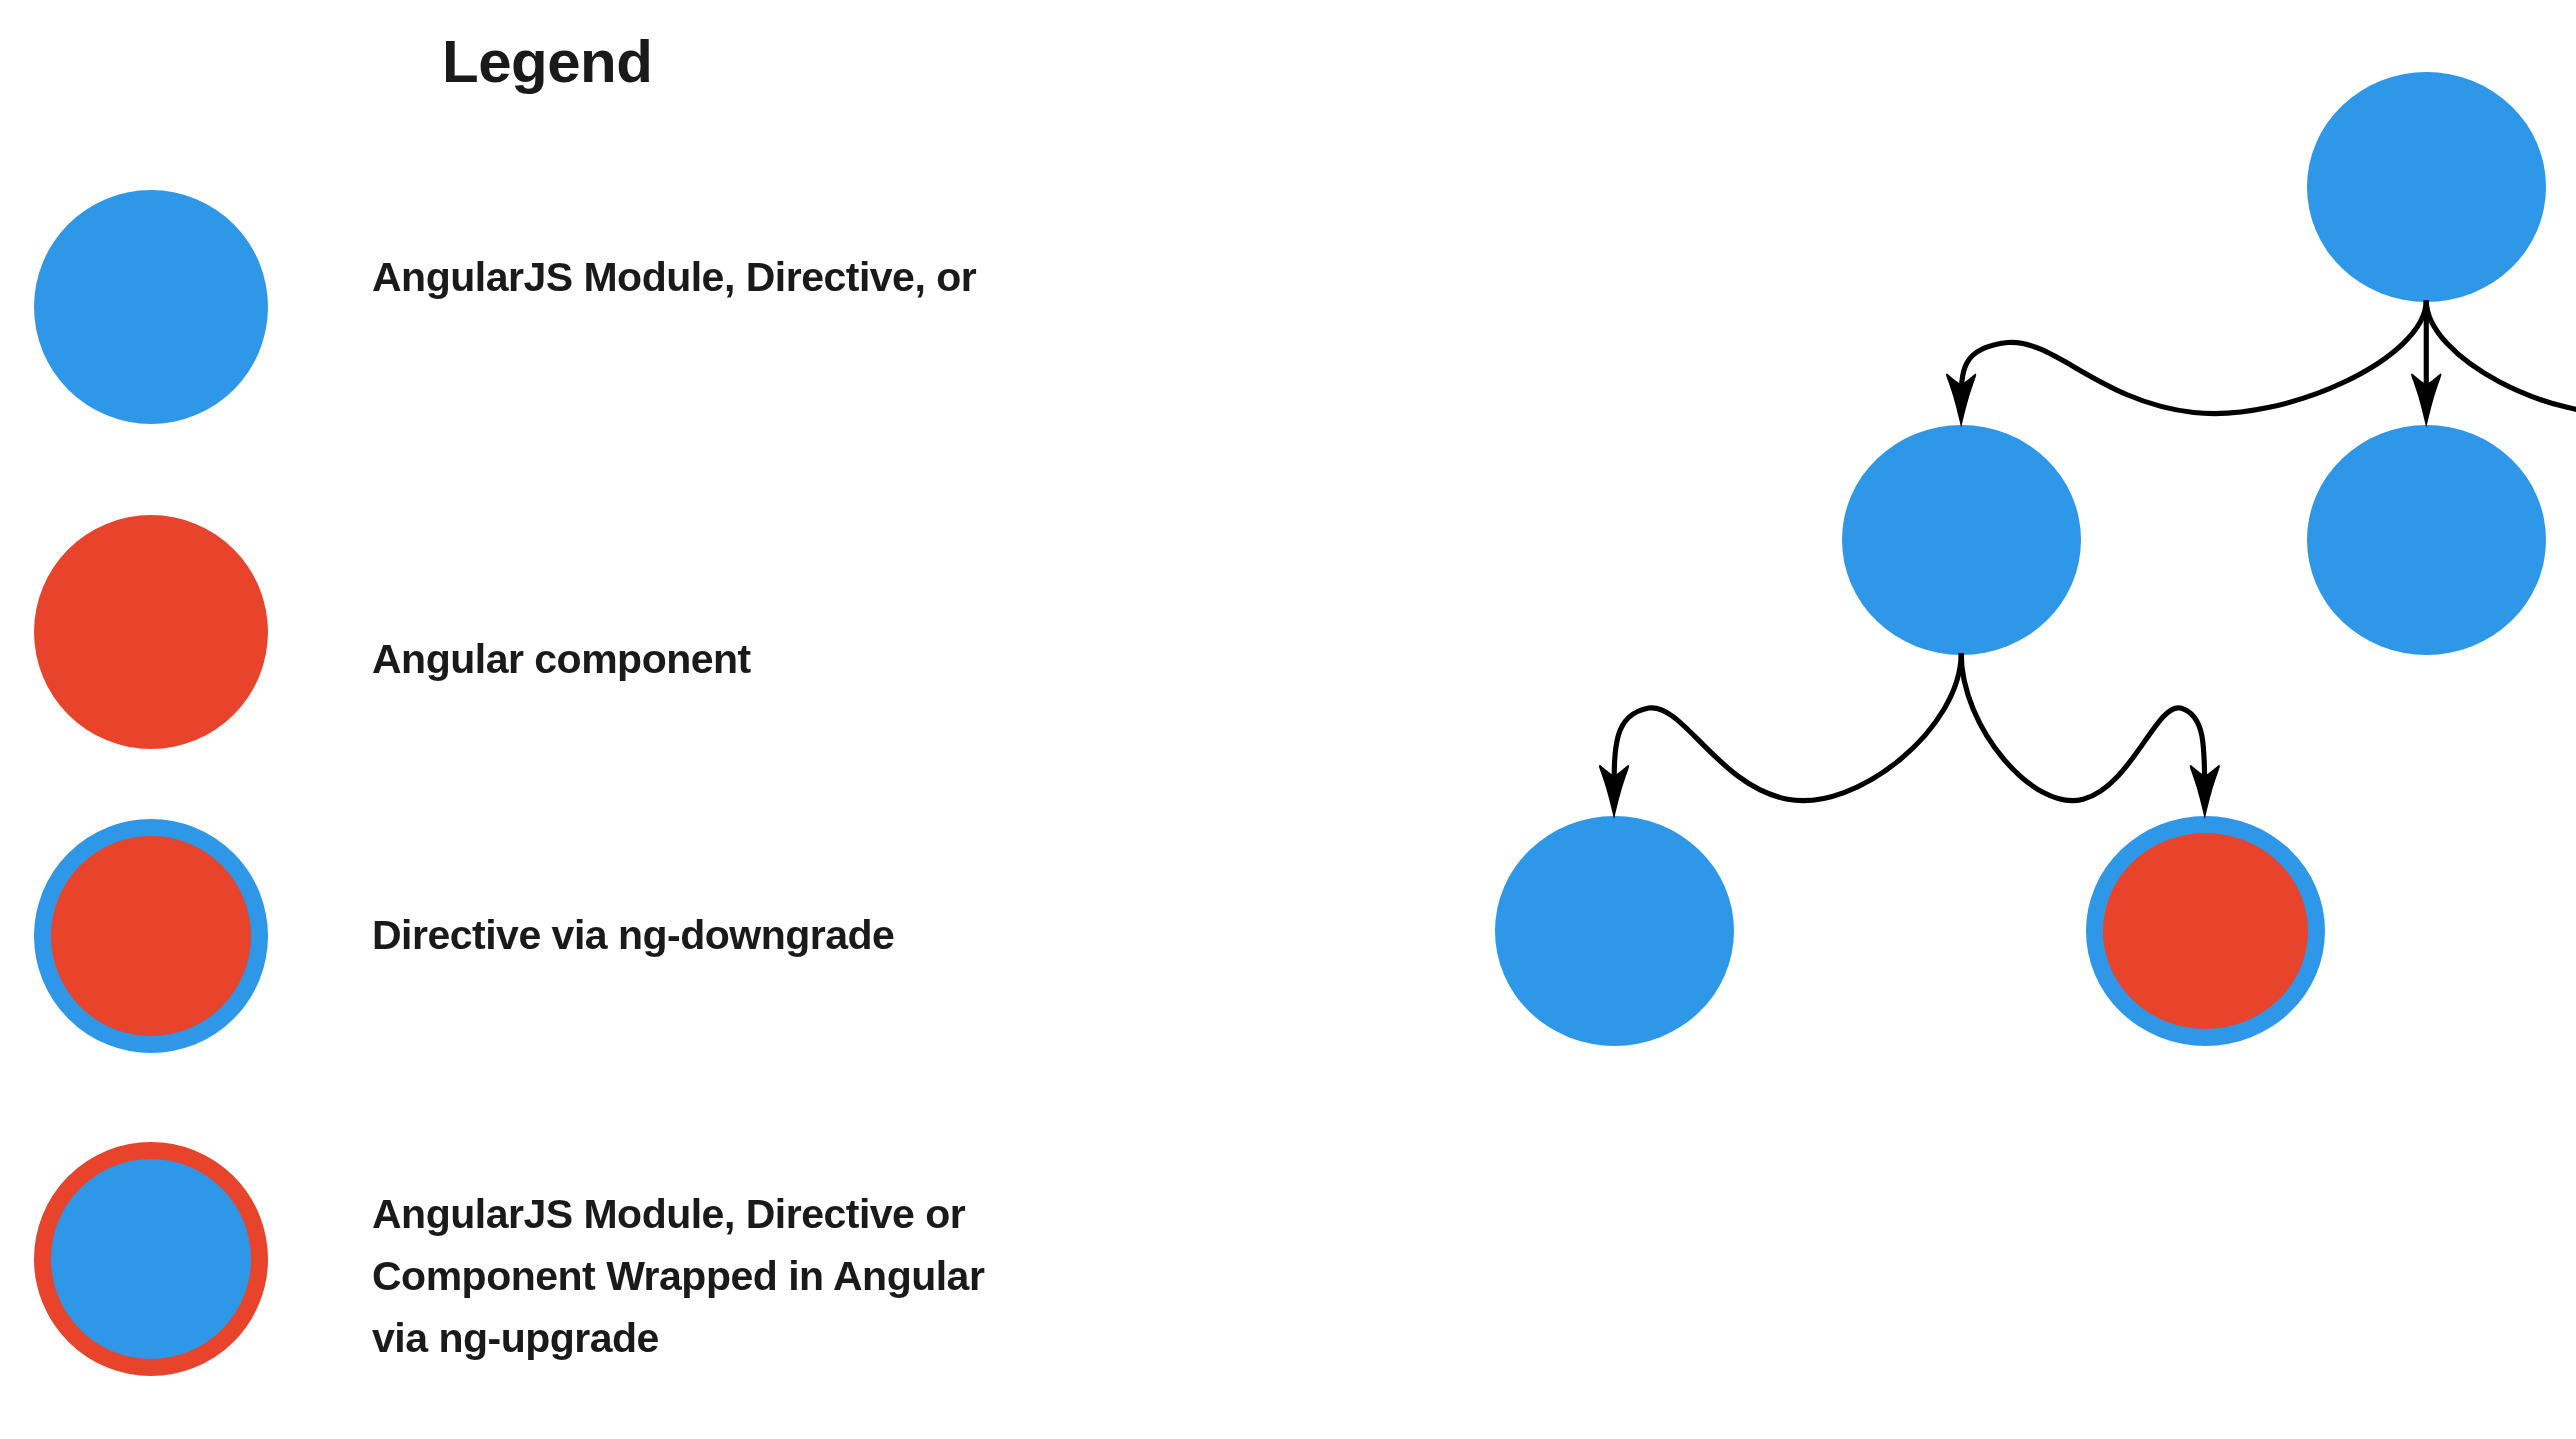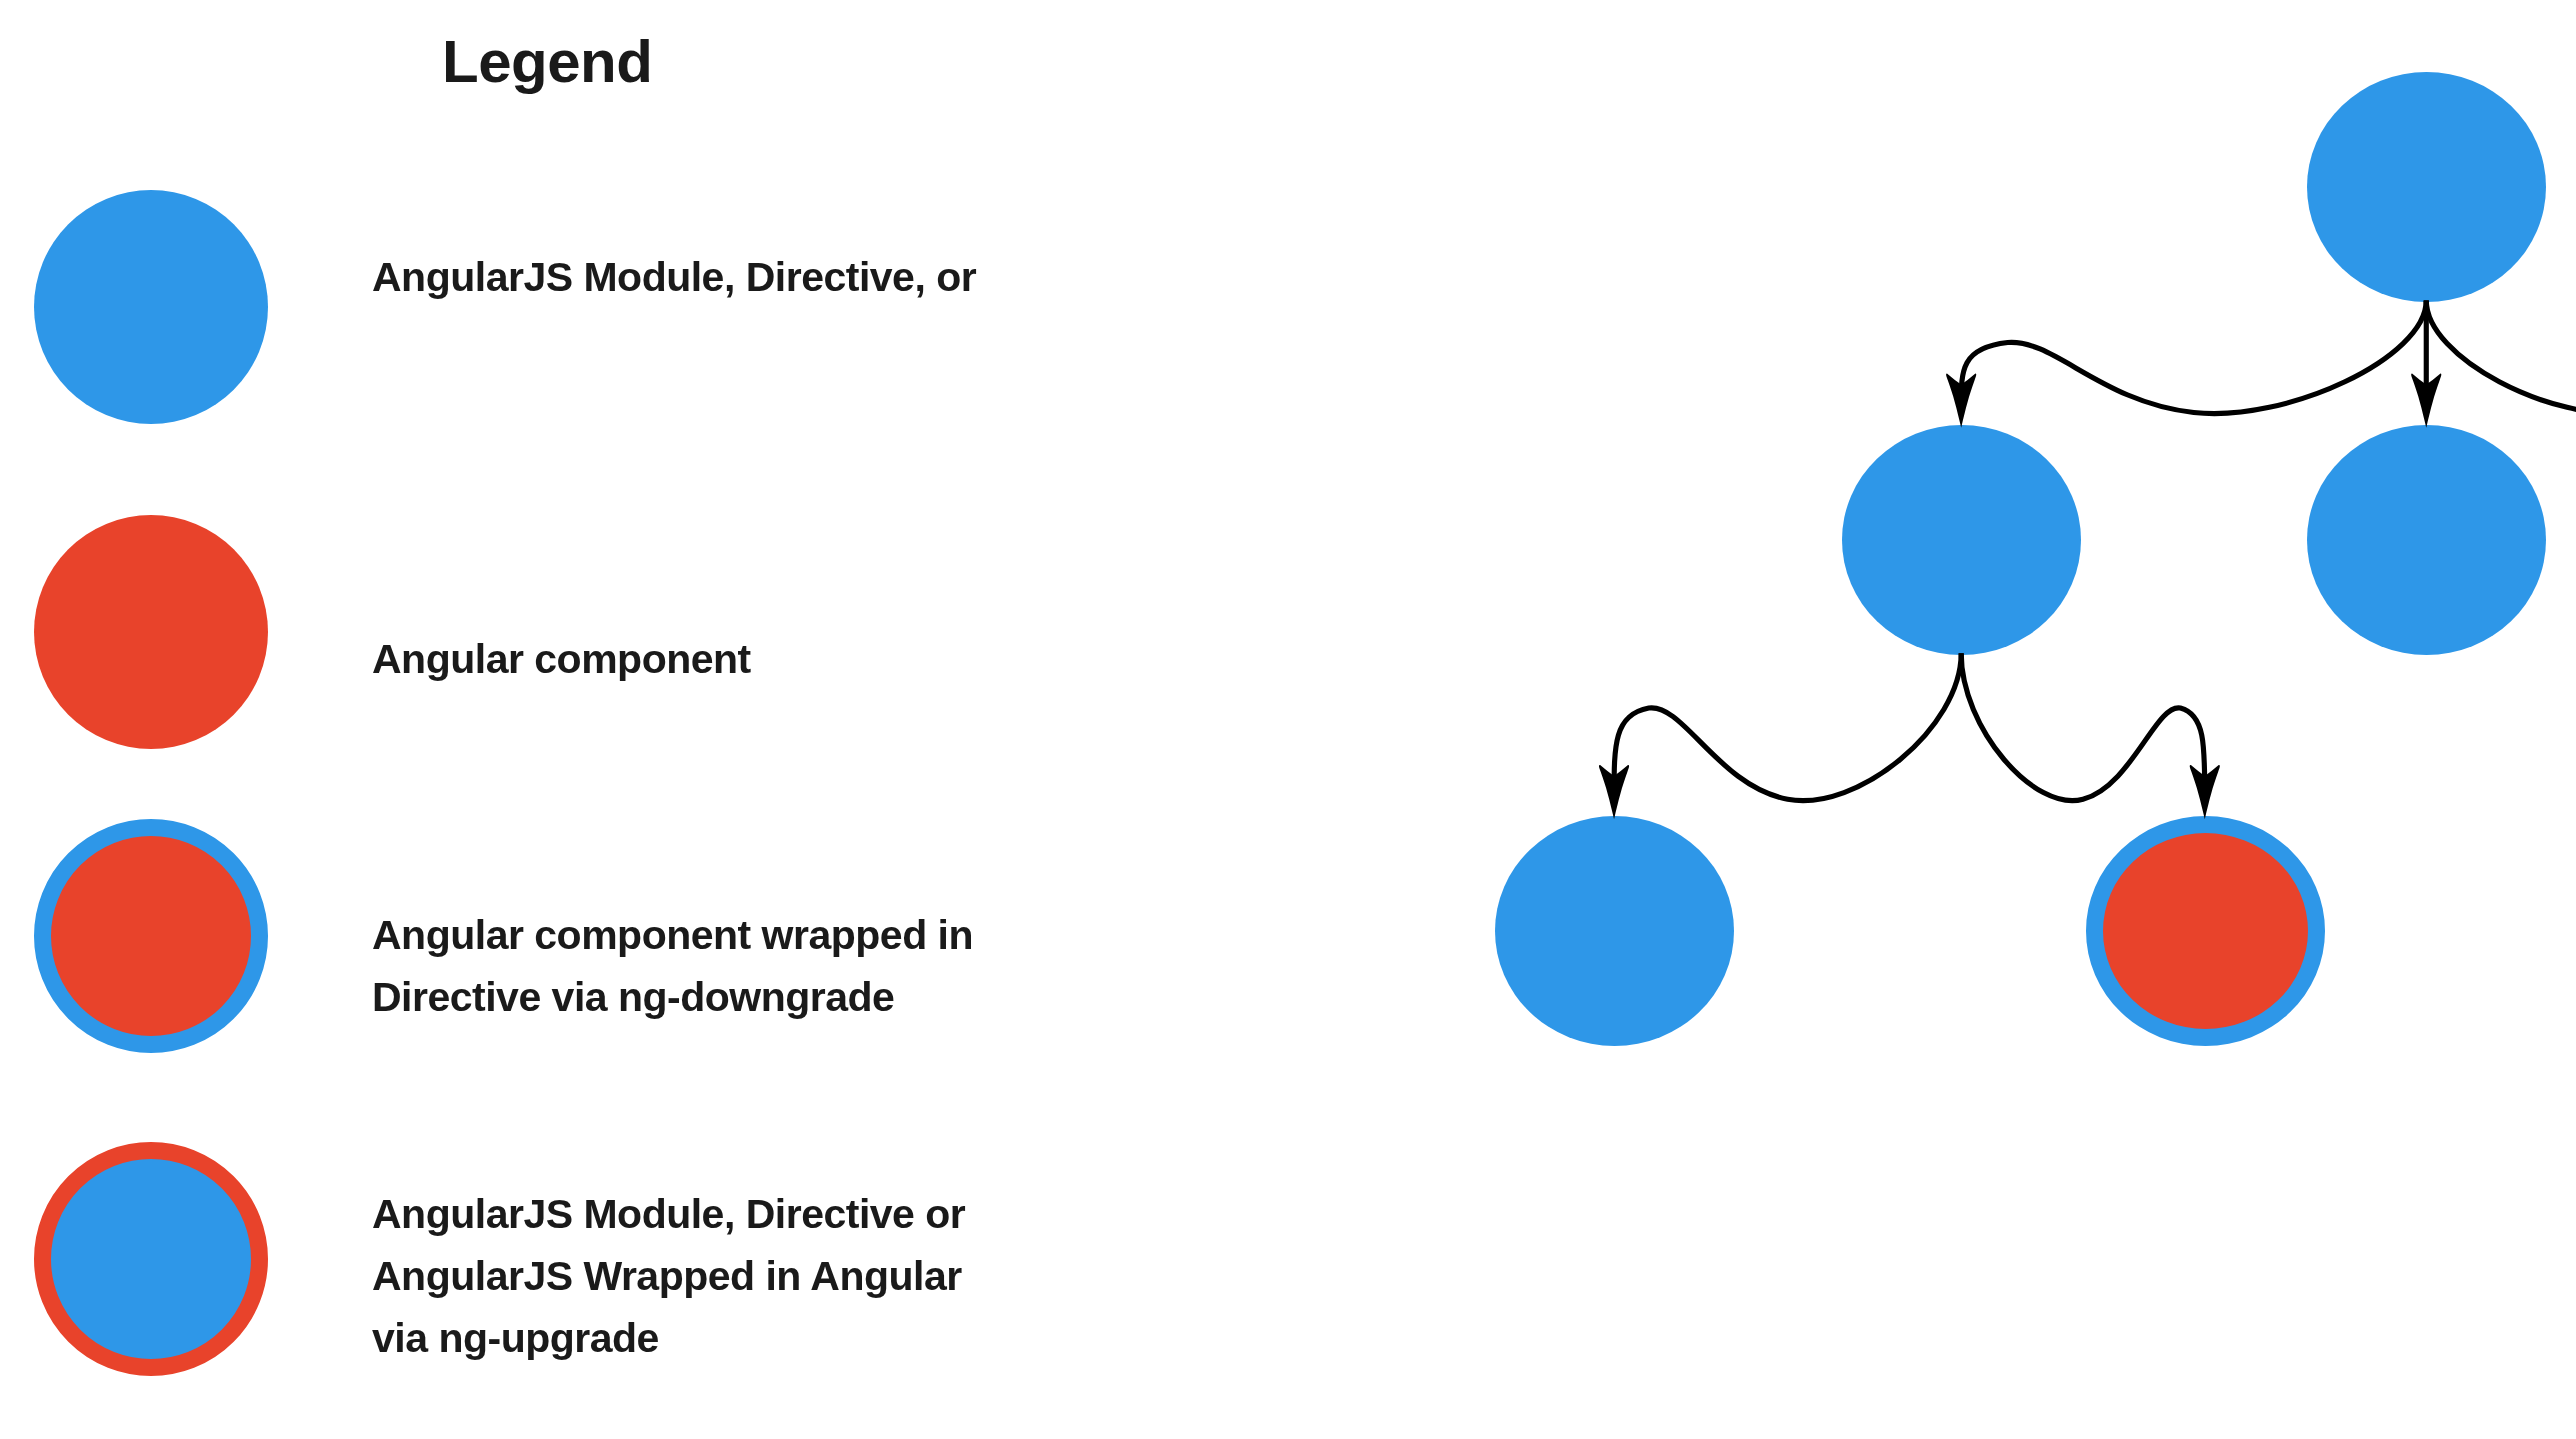--- a/index.html
+++ b/index.html
@@ -81,7 +81,6 @@
       </div>
       <div class="circle type-angular-in-angularjs" style="left: 34px; top: 819px;"></div>
       <div class="legend-label" style="left: 372px; top: 904px;">
-        <div>Angular component wrapped in</div>
         <div>Directive via ng-downgrade</div>
       </div>
       <div class="circle type-angularjs-in-angular" style="left: 34px; top: 1142px;"></div>

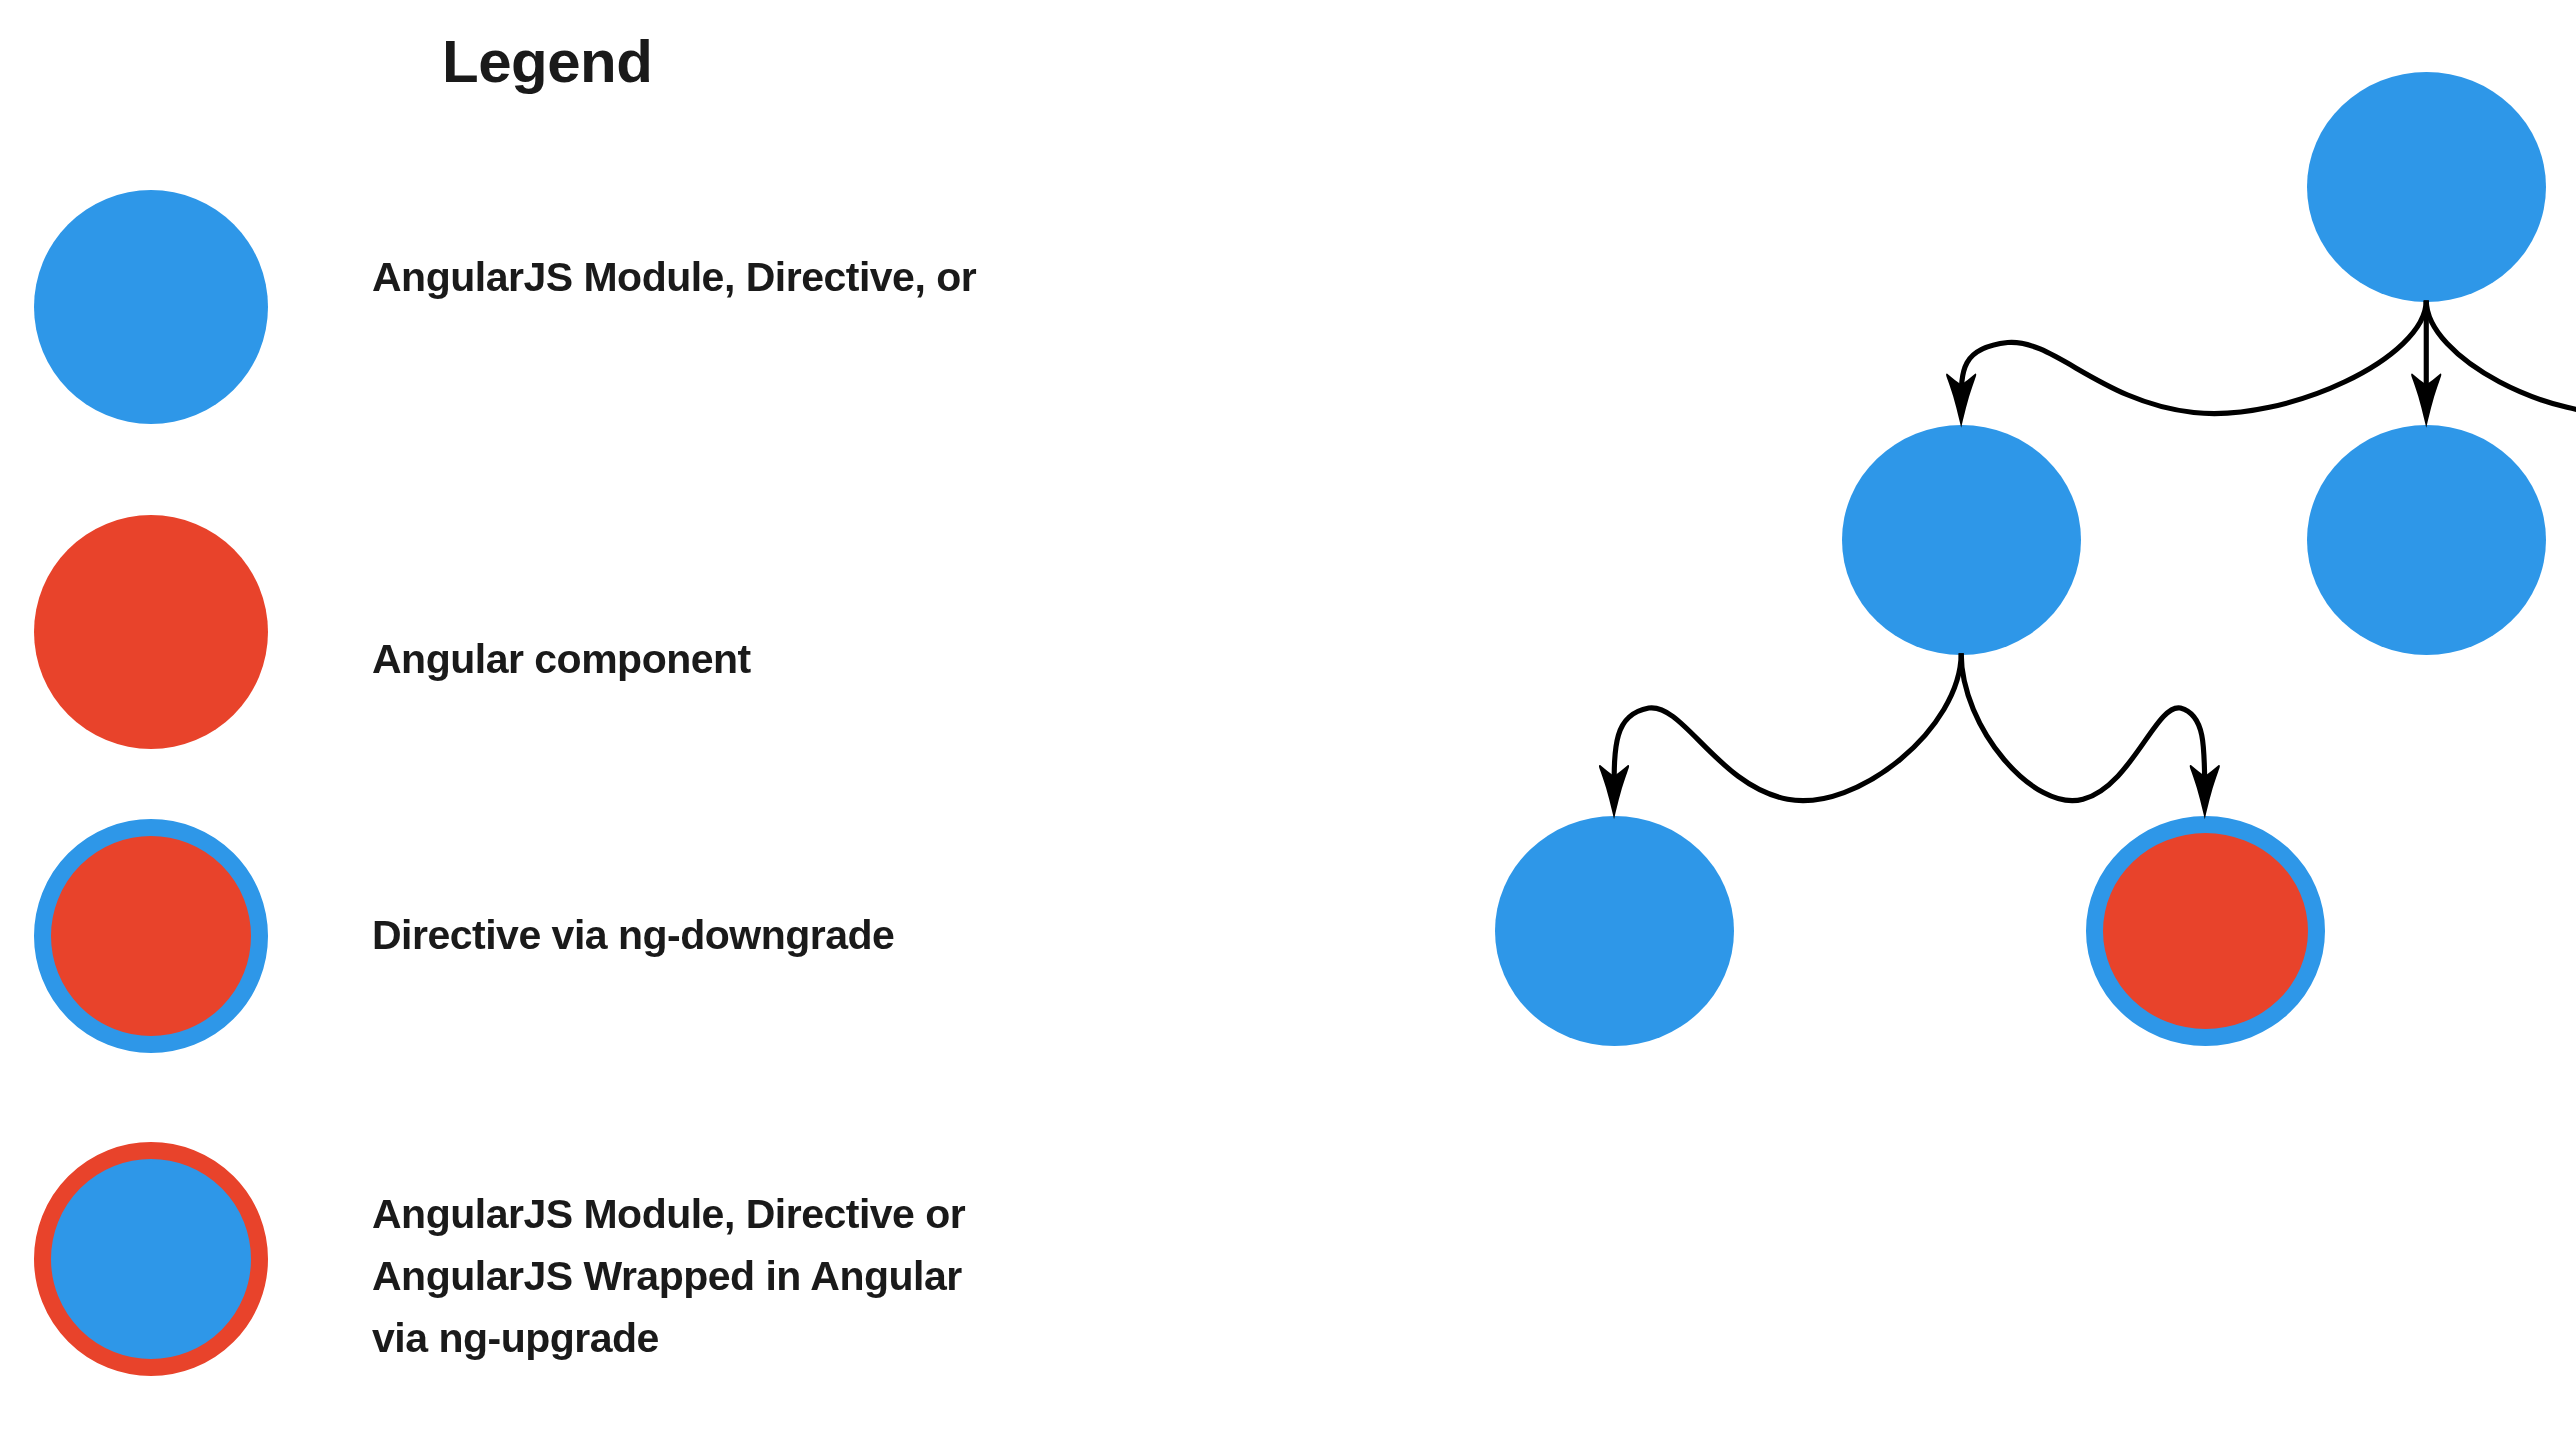--- a/index.html
+++ b/index.html
@@ -86,7 +86,7 @@
       <div class="circle type-angularjs-in-angular" style="left: 34px; top: 1142px;"></div>
       <div class="legend-label" style="left: 372px; top: 1175px; margin-top: 8px;">
         <div>AngularJS Module, Directive or</div>
-        <div>AngularJS Wrapped in Angular</div>
+        <div>Component Wrapped in Angular</div>
         <div>via ng-upgrade</div>
       </div>
     </div>

